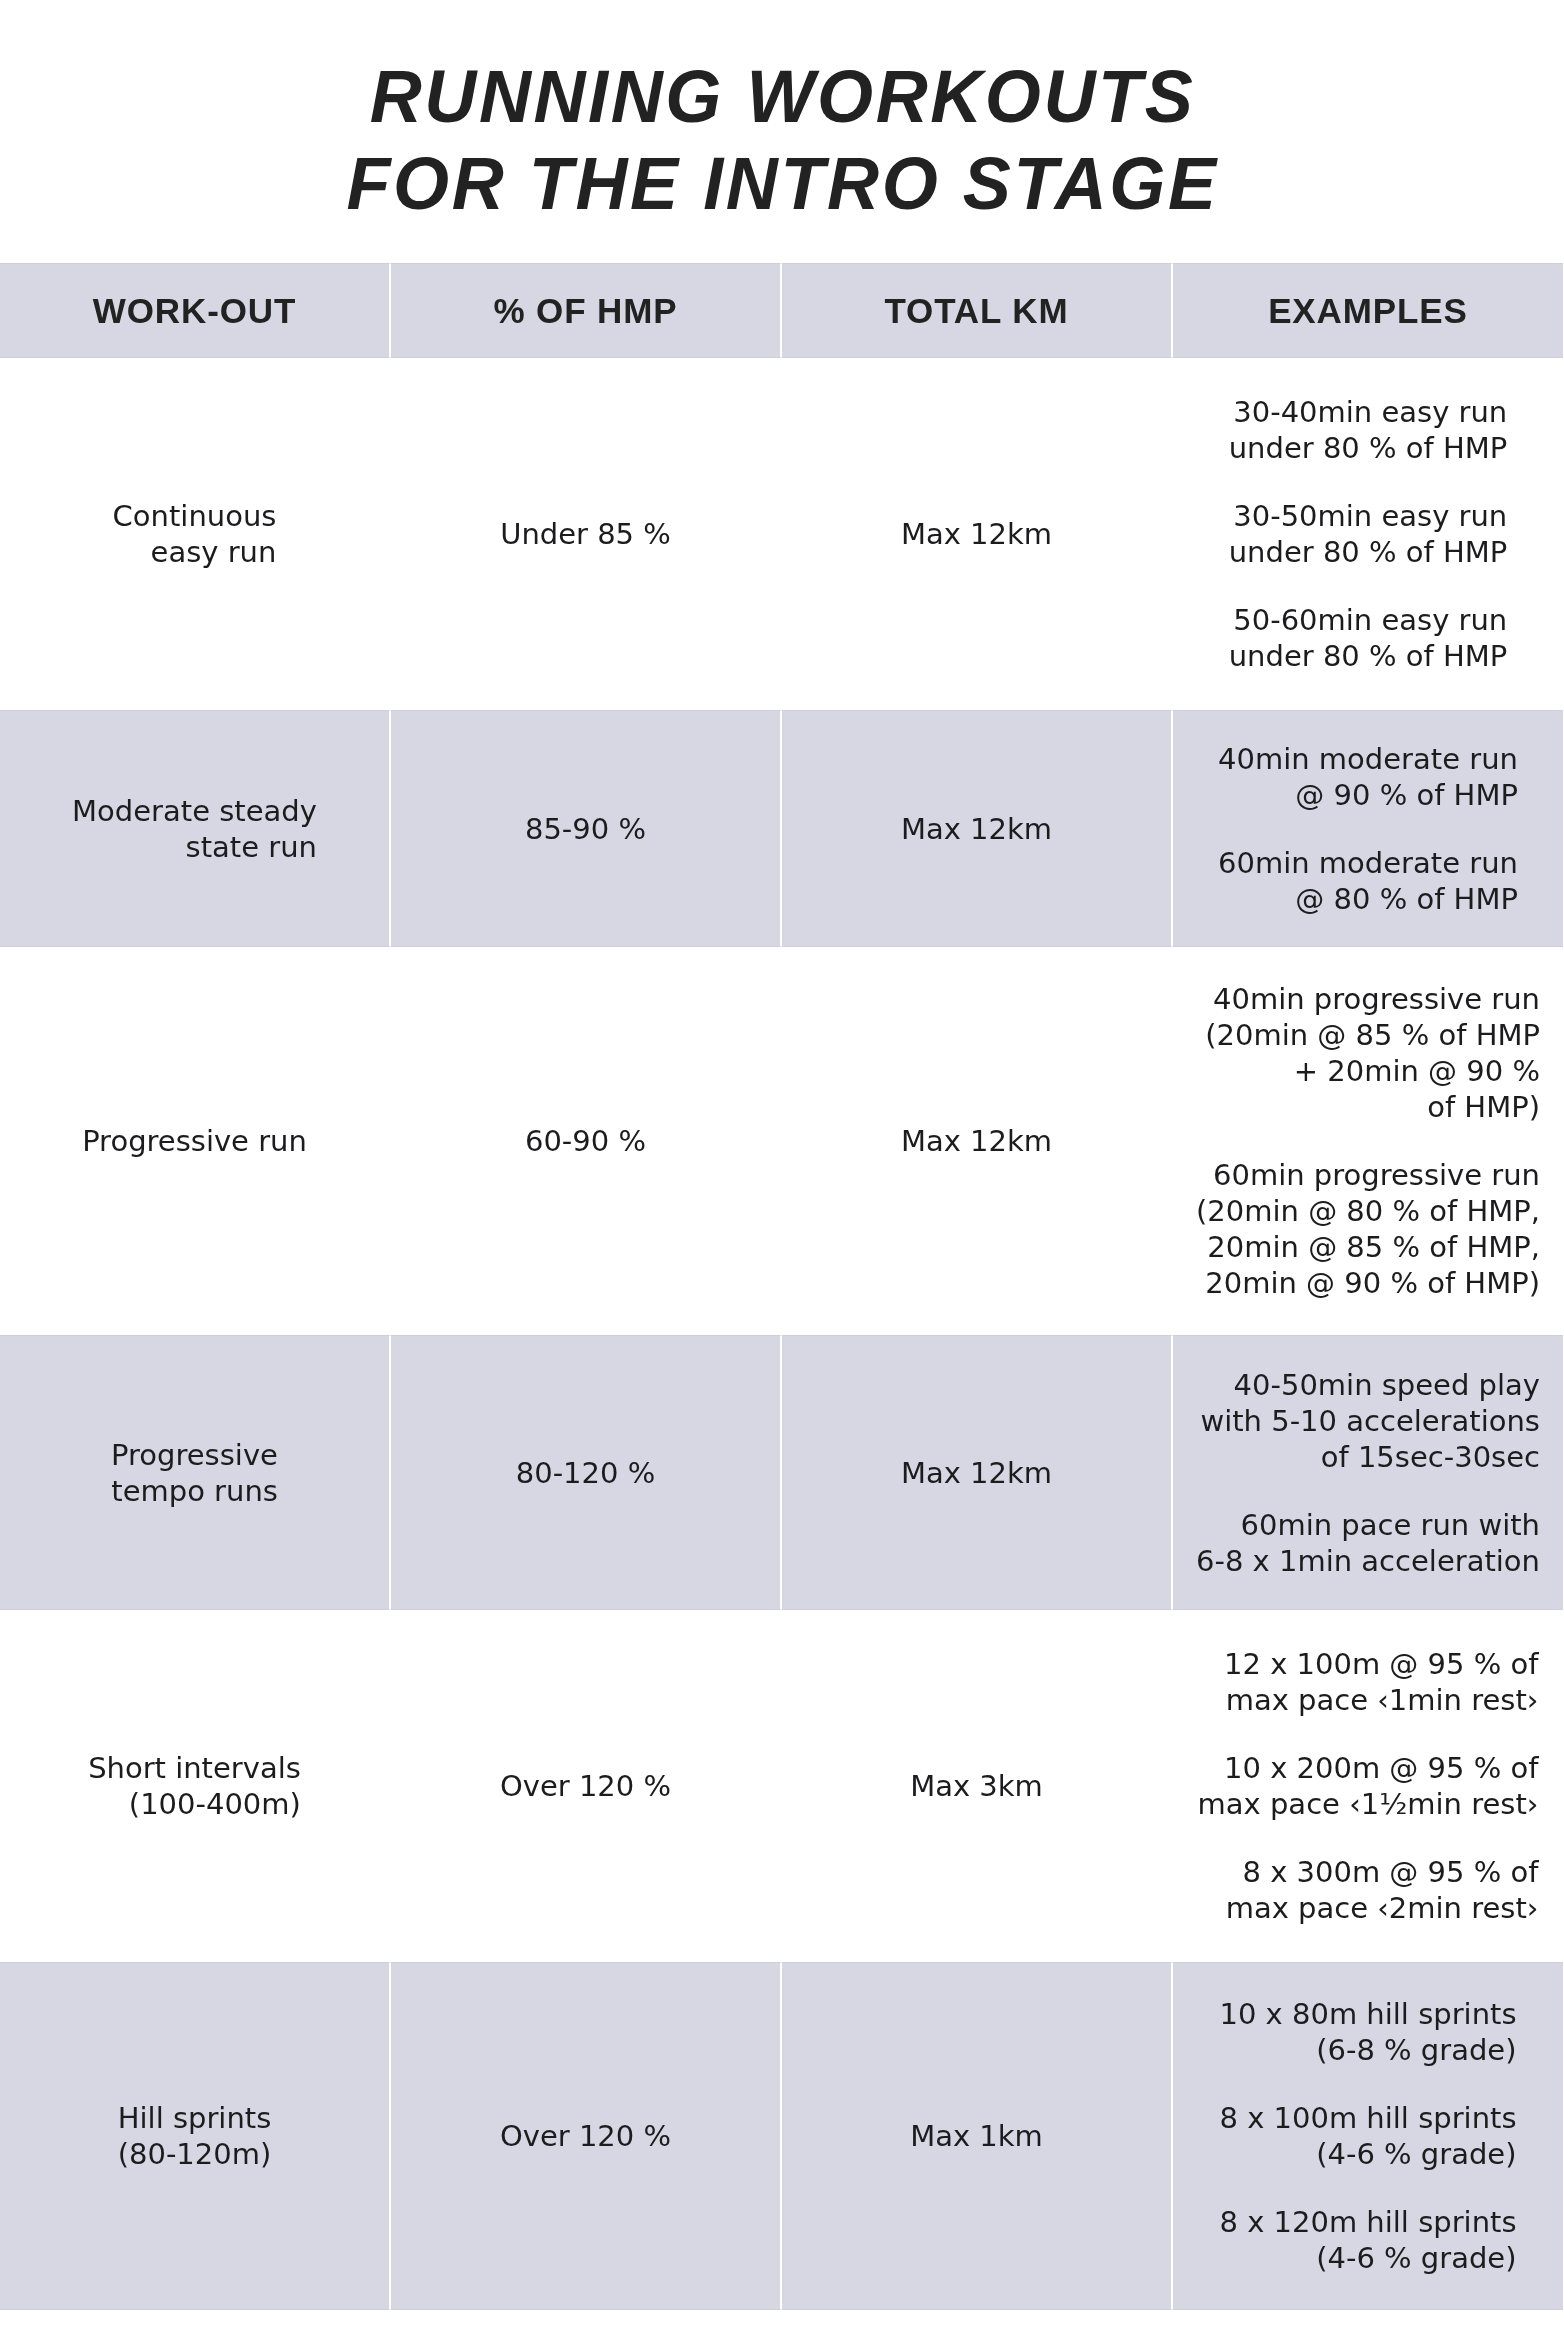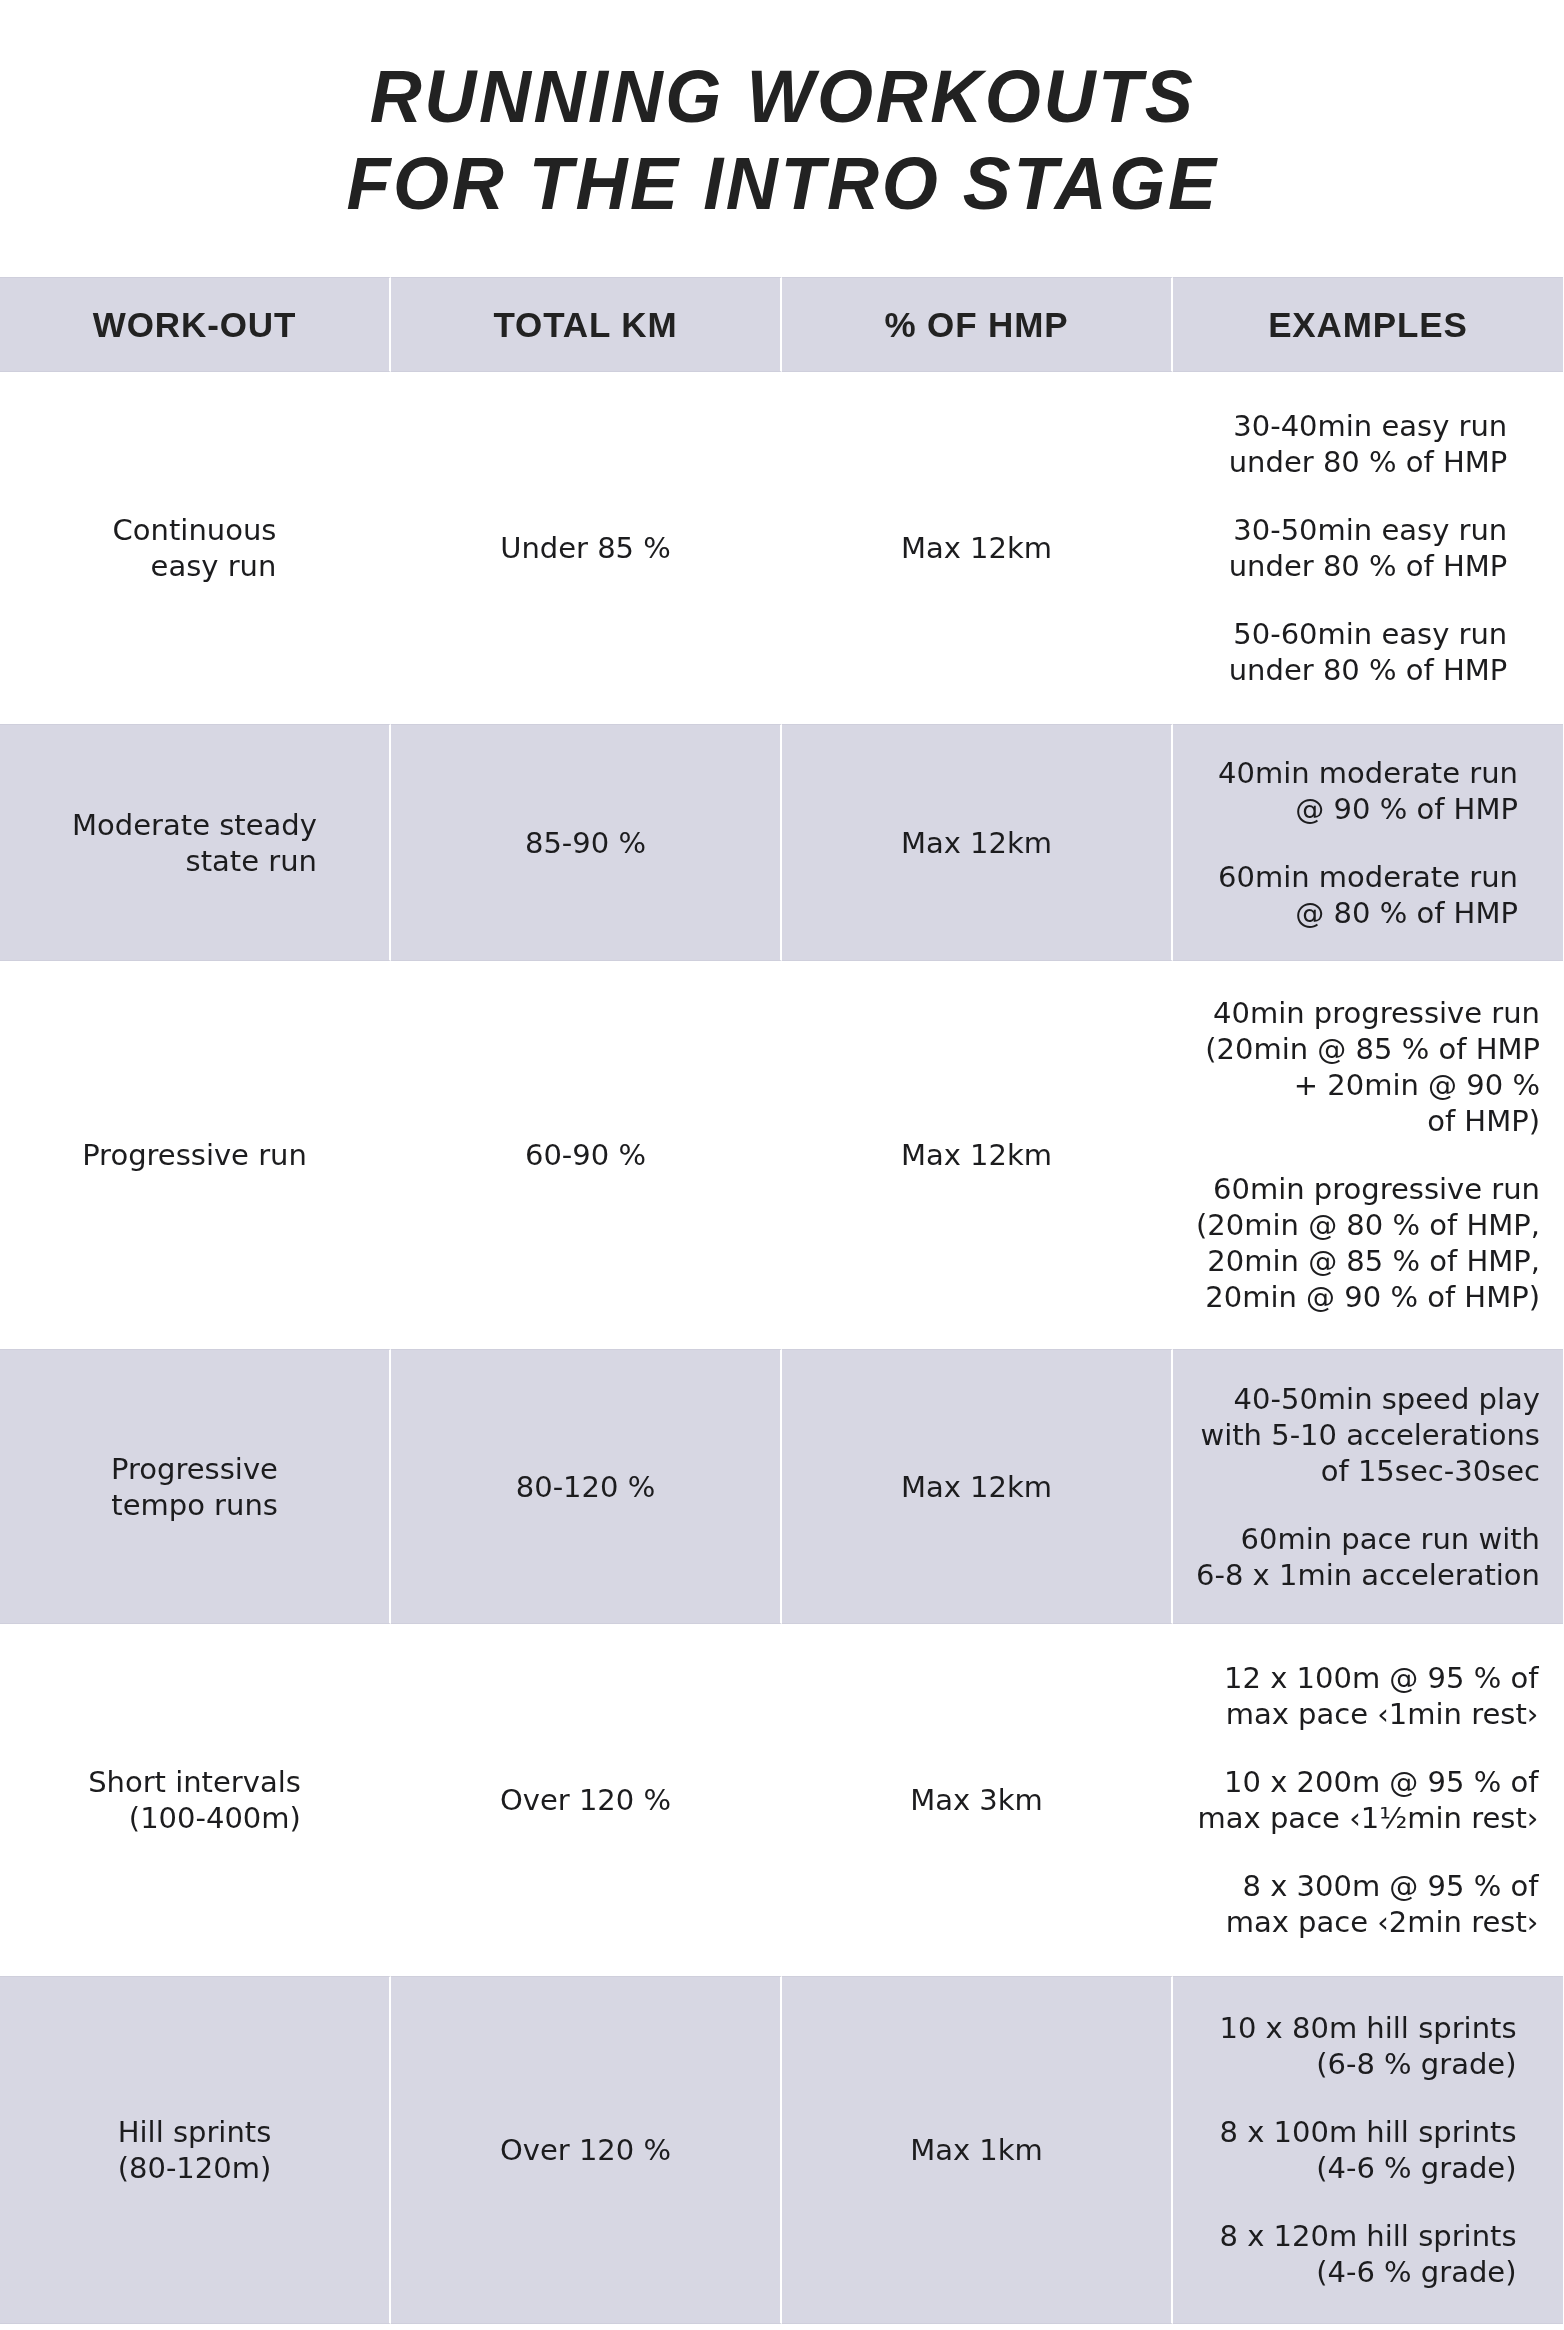--- a/index.html
+++ b/index.html
@@ -34,7 +34,7 @@
   .table {
     position: absolute;
     left: 0;
-    top: 277px;
+    top: 263px;
     width: 1323px;
   }
   .row {

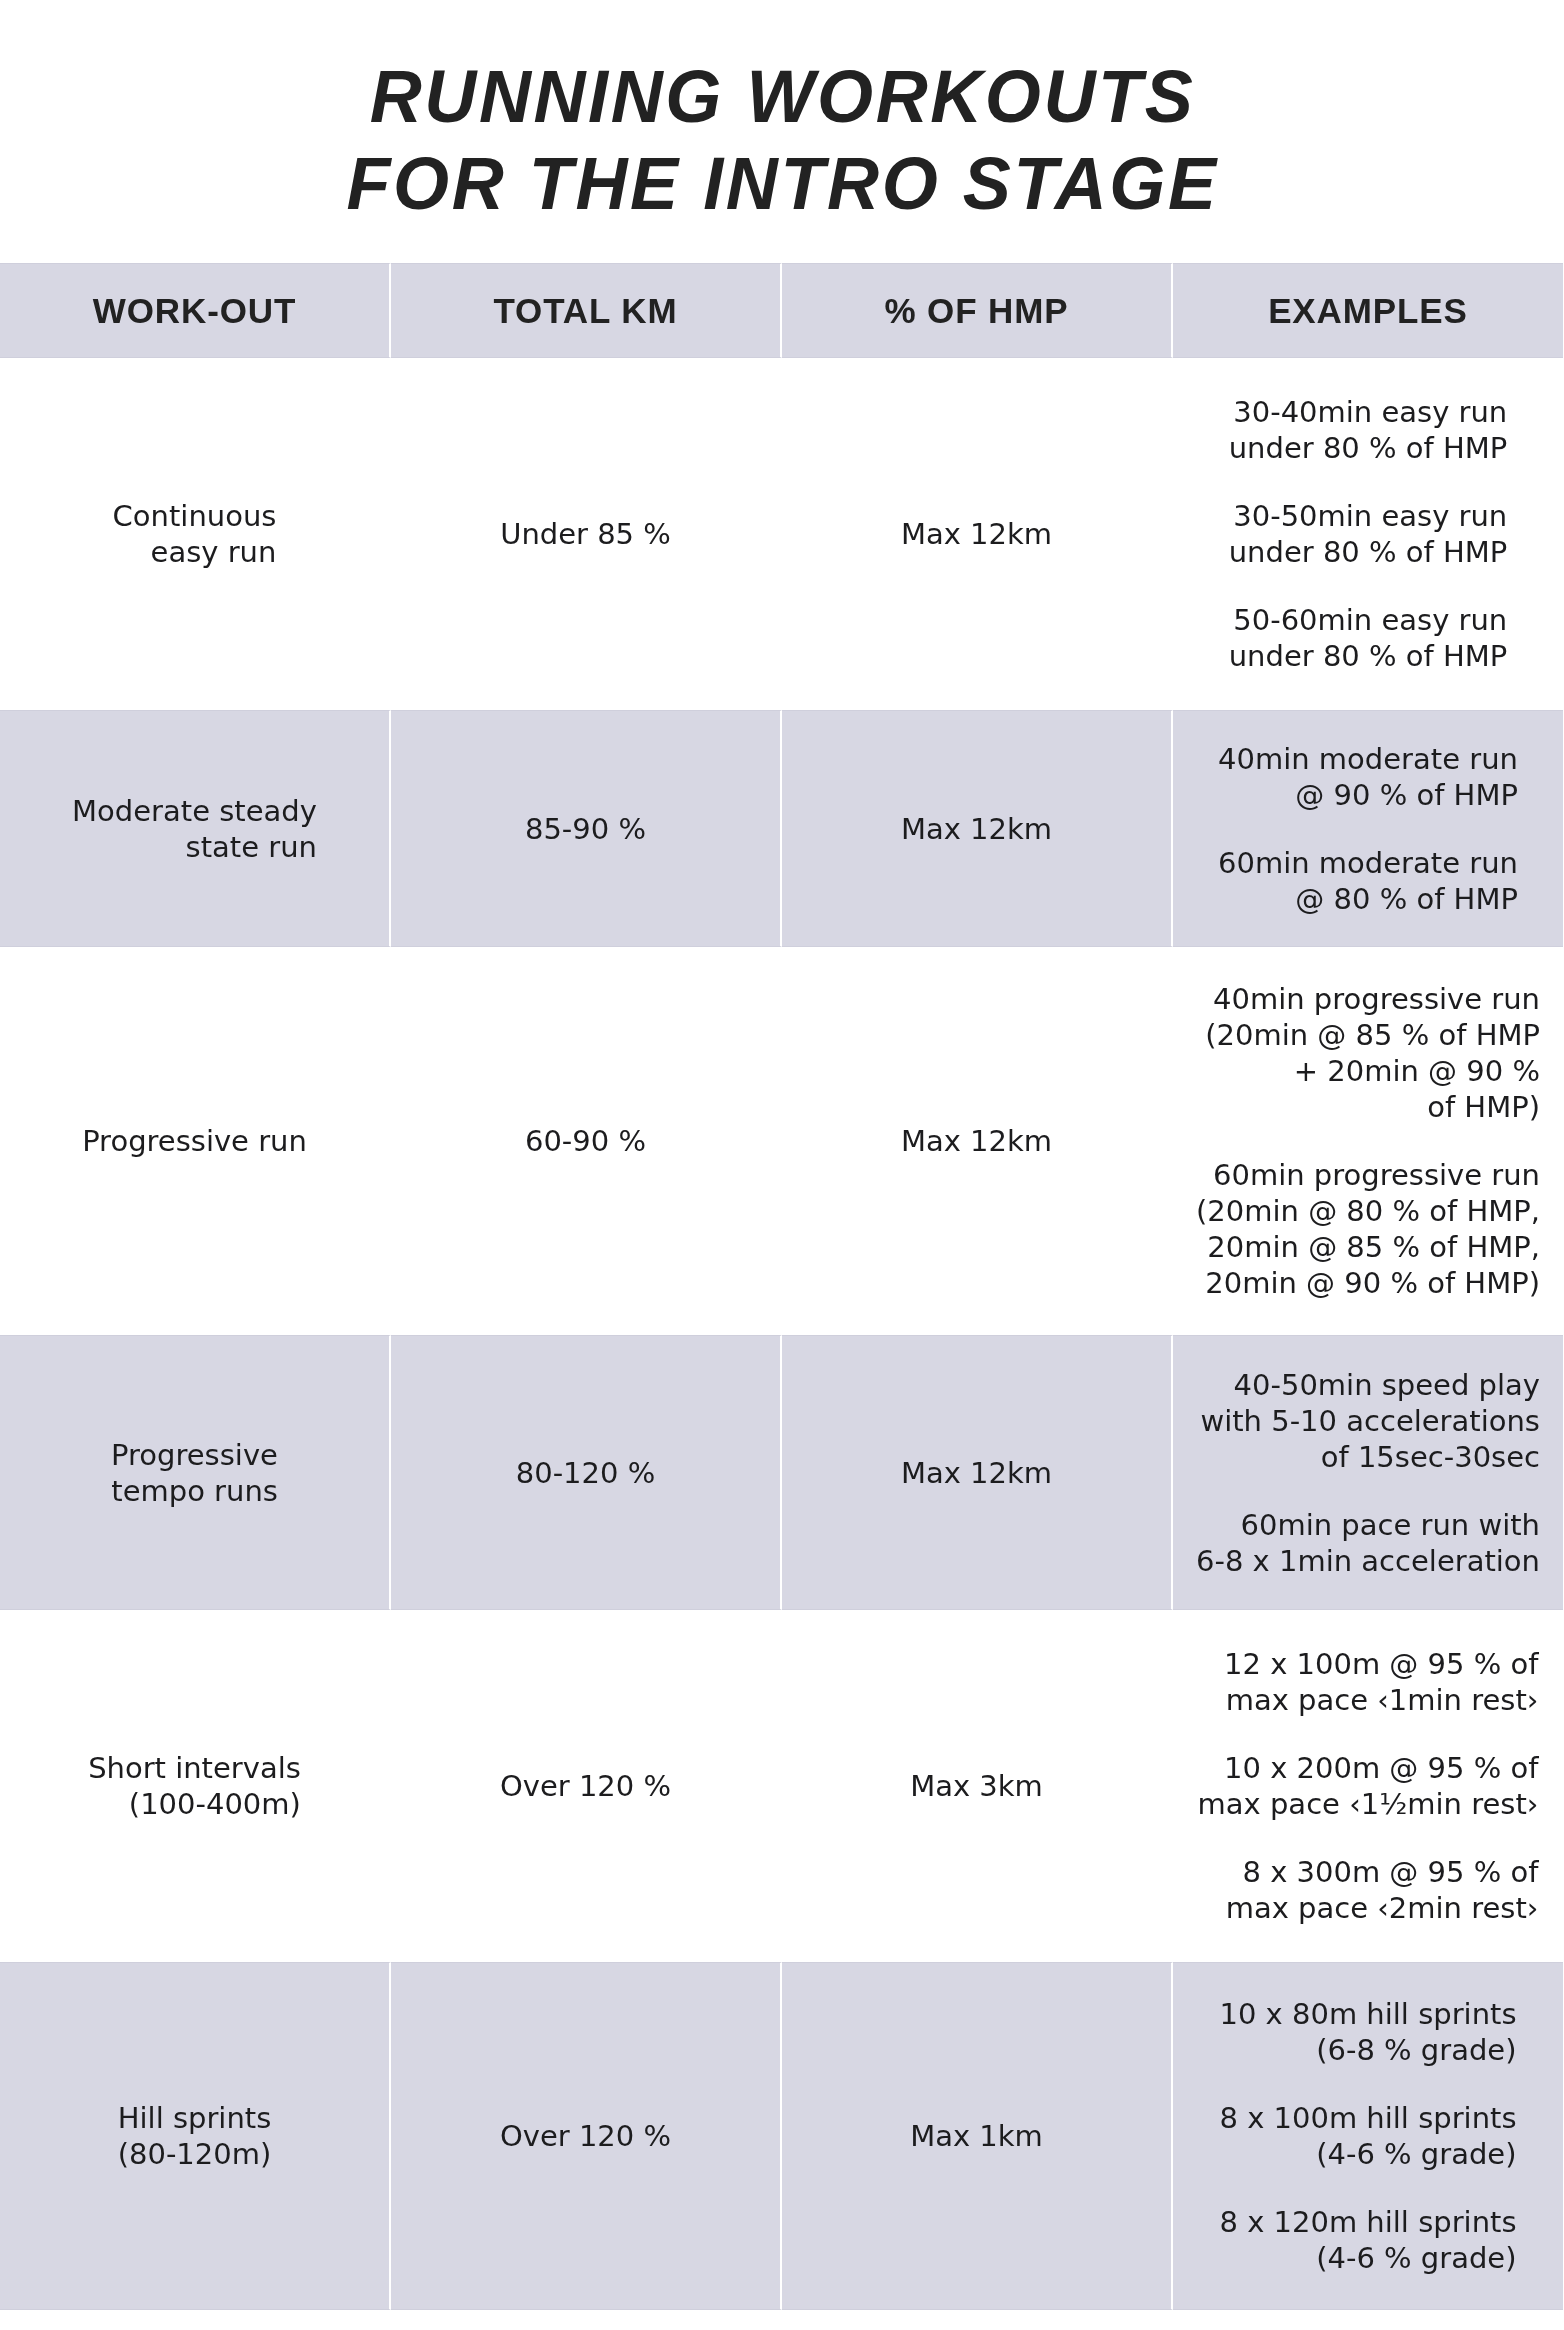--- a/index.html
+++ b/index.html
@@ -84,8 +84,8 @@
 <div class="table">
   <div class="row header" style="height:95px;">
     <div class="cell">WORK-OUT</div>
+    <div class="cell">% OF HMP</div>
     <div class="cell">TOTAL KM</div>
-    <div class="cell">% OF HMP</div>
     <div class="cell">EXAMPLES</div>
   </div>
 

